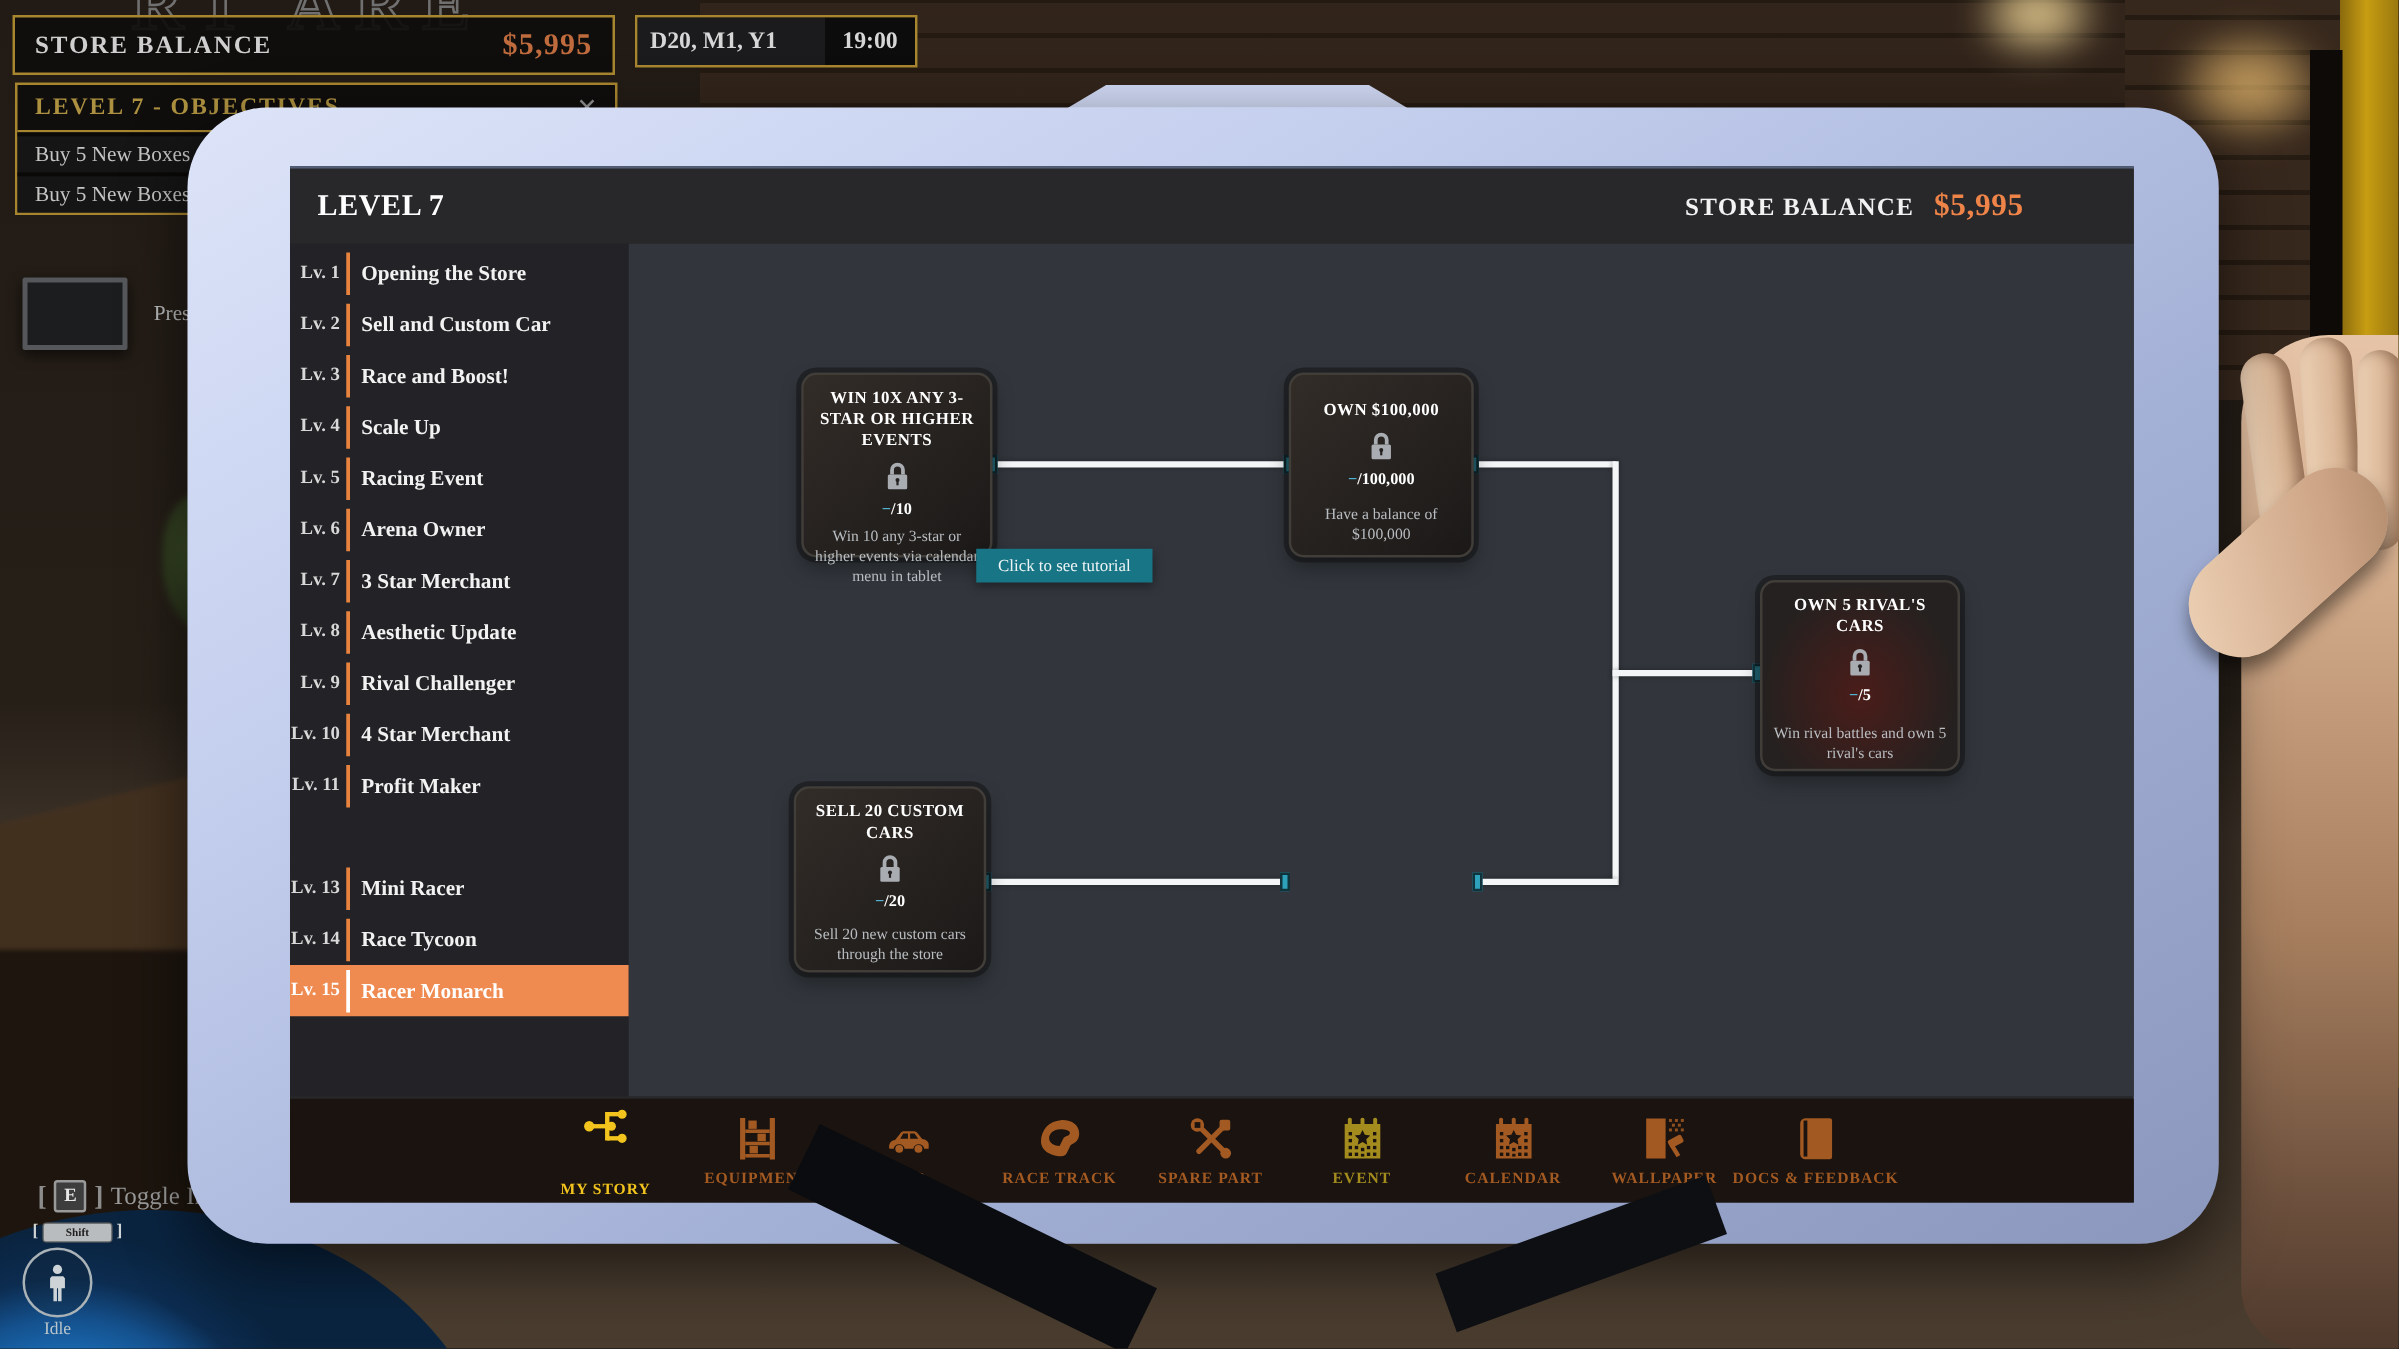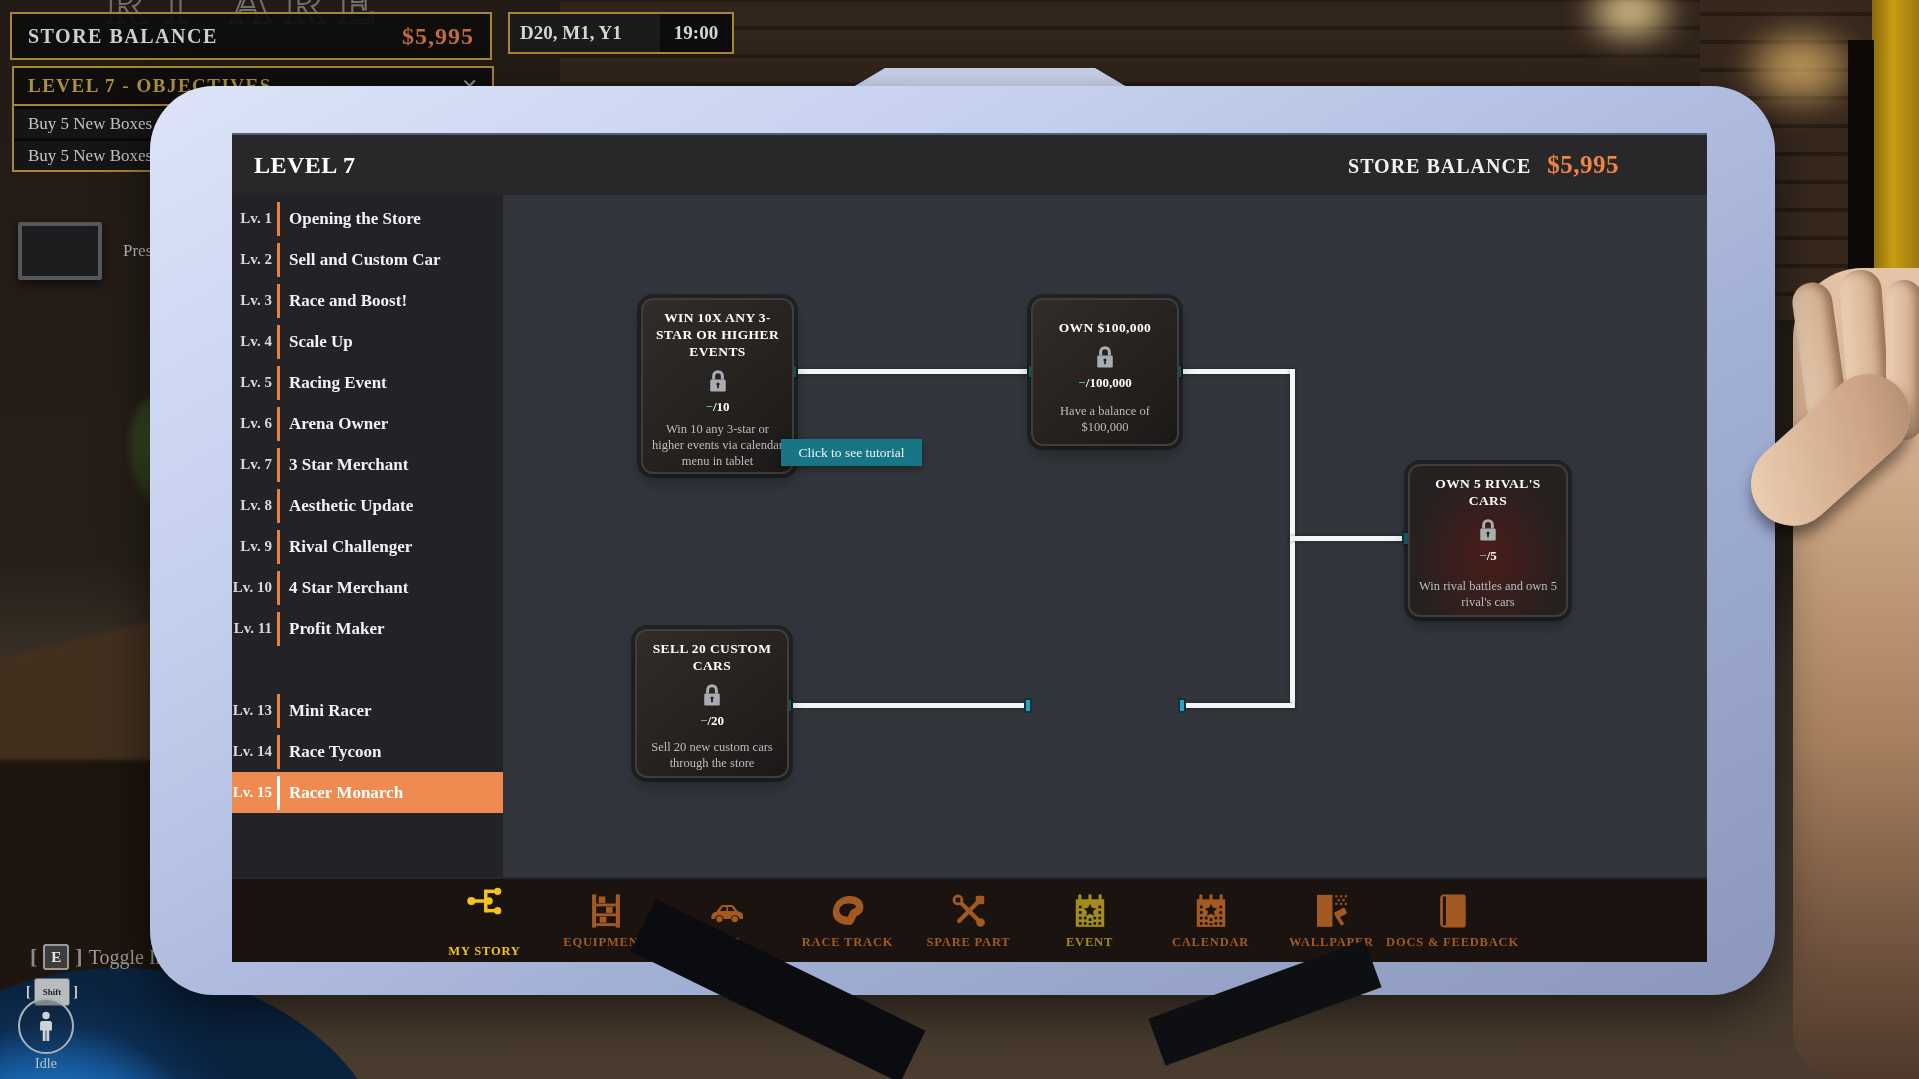--- a/index.html
+++ b/index.html
@@ -288,7 +288,7 @@
       <div class="tsq" style="left:521px;top:503px;"></div>
       <div class="tsq" style="left:675px;top:503px;"></div>
 
-      <div class="node" style="left:138px;top:103px;width:153px;height:176px;">
+      <div class="node" style="left:138px;top:103px;width:153px;height:148px;">
         <div class="node-title">WIN 10X ANY 3-STAR OR HIGHER EVENTS</div>
         <svg class="lock" viewBox="0 0 24 24" fill="#a9adb2">
           <path d="M12 2.5A4.7 4.7 0 0 0 7.3 7.2V10h2.4V7.2a2.3 2.3 0 0 1 4.6 0V10h2.4V7.2A4.7 4.7 0 0 0 12 2.5z"></path>

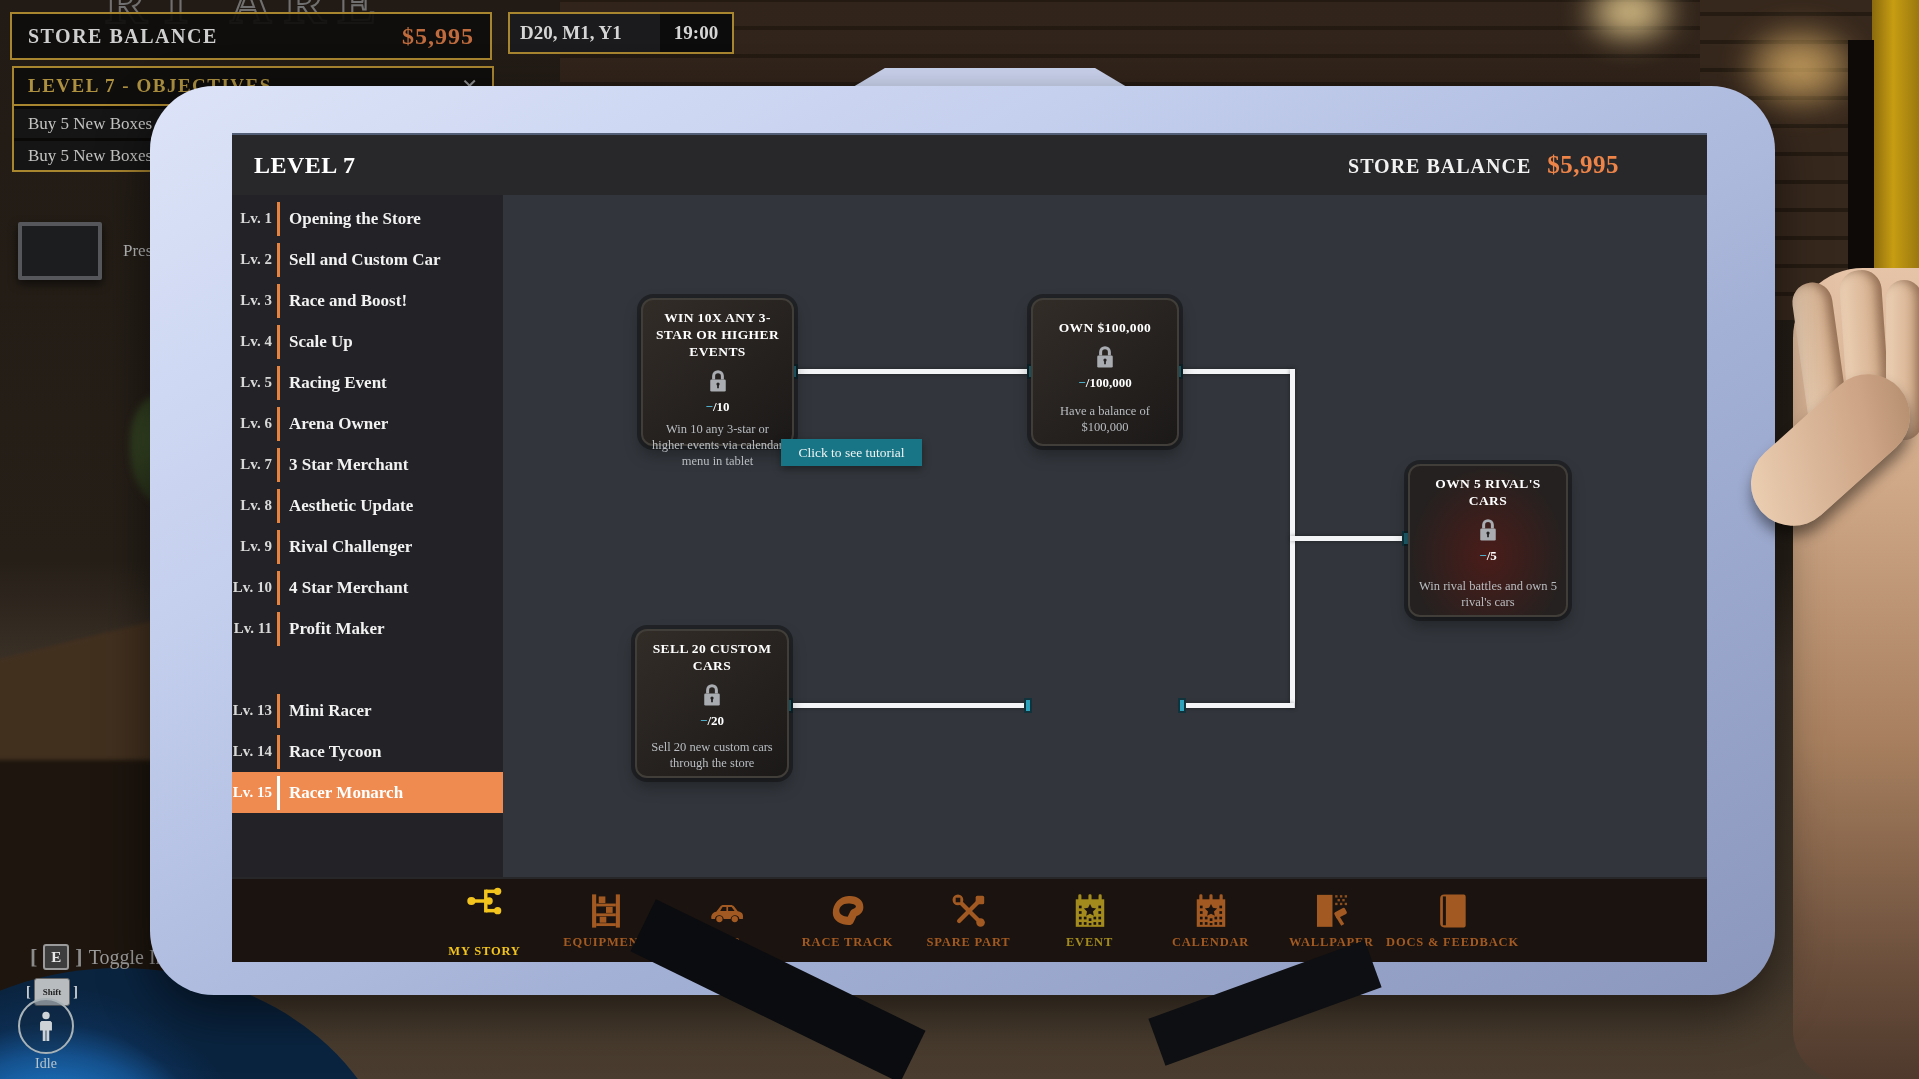--- a/index.html
+++ b/index.html
@@ -54,7 +54,7 @@
   .bracket{color:#8c8c8c;font-size:22px;font-weight:bold;}
   .shift-hint{left:26px;top:978px;display:flex;align-items:center;gap:3px;}
   .shift-hint .bracket{font-size:14px;color:#cfd4d6;}
-  .key-shift{height:28px;padding:0 8px;font-size:9px;background:#b8bcbe;color:#222;border:1px solid #666;}
+  .key-shift{height:16px;padding:0 18px;font-size:9px;background:#b8bcbe;color:#222;border:1px solid #666;}
   .avatar{left:18px;top:998px;width:56px;height:56px;border-radius:50%;border:2px solid #a9b2b6;
     background:rgba(18,38,58,.35);display:flex;align-items:center;justify-content:center;}
   .idle{left:22px;top:1056px;width:48px;text-align:center;color:#b9c5cc;font-size:14px;}

